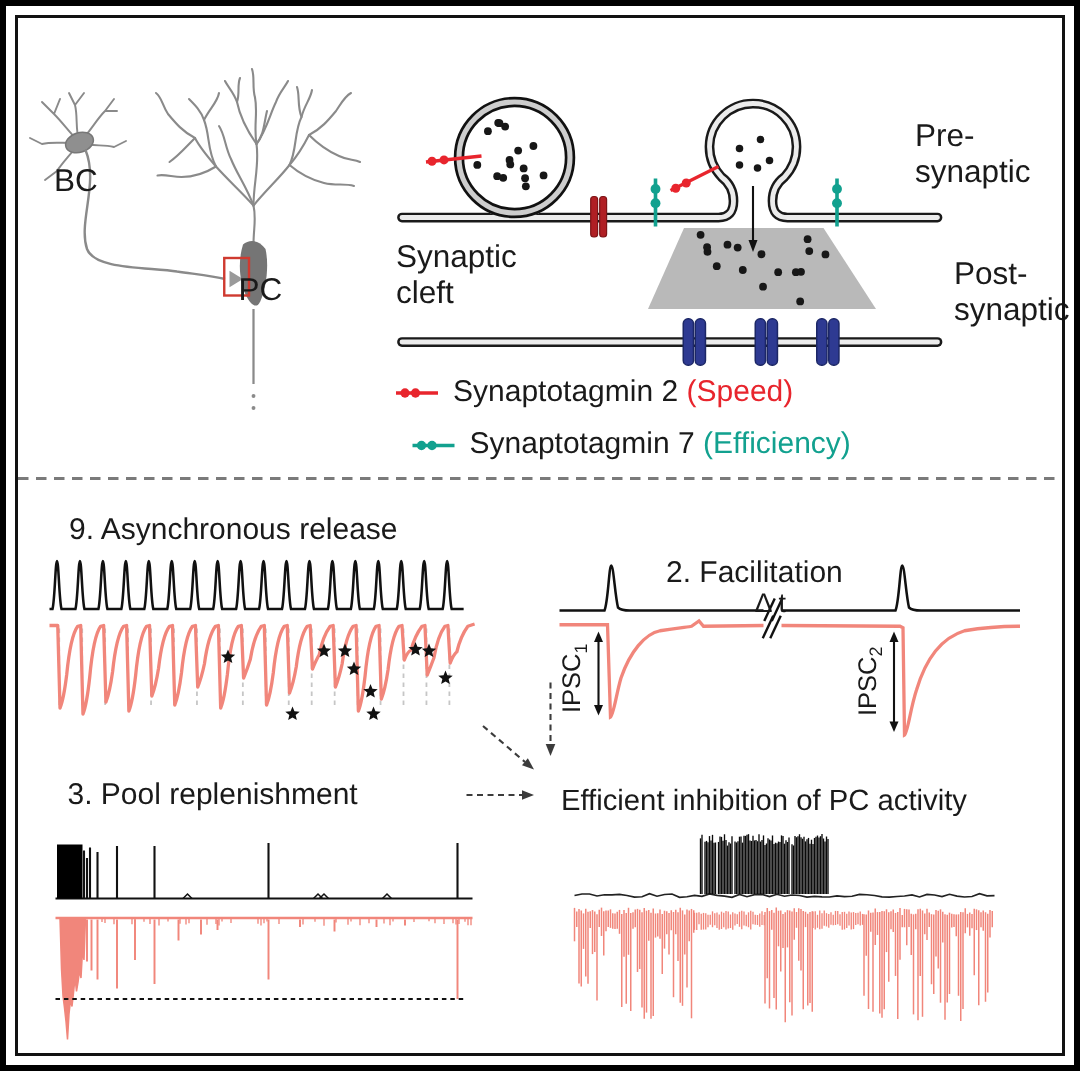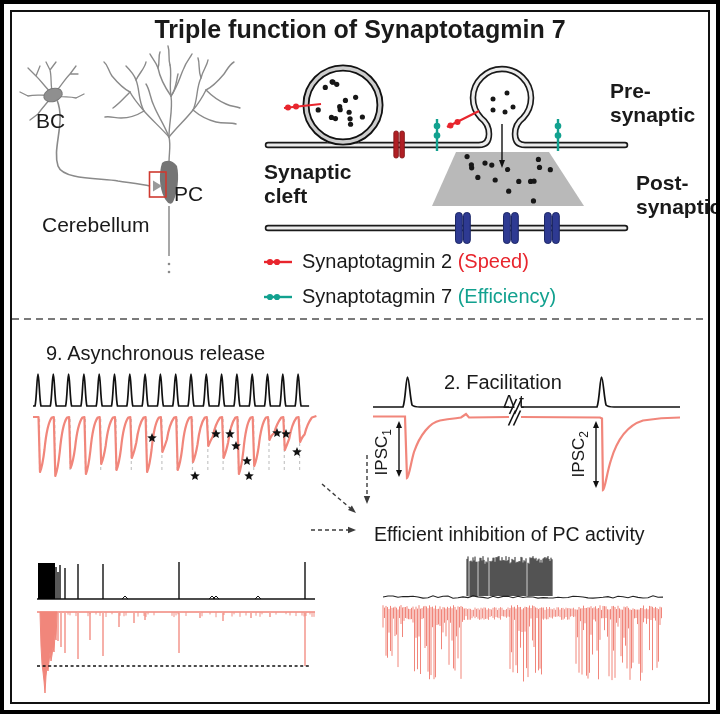--- a/index.html
+++ b/index.html
@@ -567,7 +567,6 @@
     </g>
   </svg>
 
-  <div class="lbl title">Triple function of Synaptotagmin 7</div>
 
   <div class="lbl anat" style="left:36px;top:109px;">BC</div>
   <div class="lbl anat" style="left:174px;top:182px;text-align:right;">PC</div>

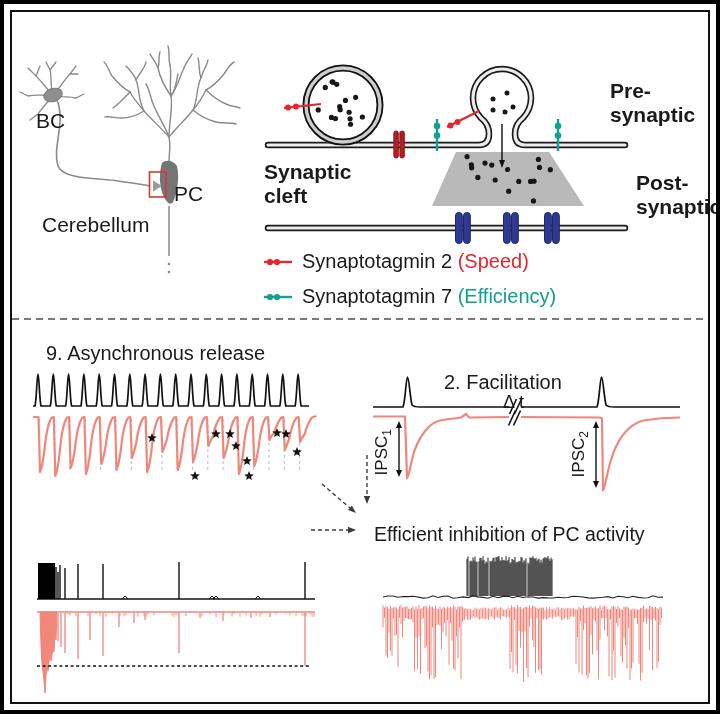--- a/index.html
+++ b/index.html
@@ -10,7 +10,7 @@
   .lbl{position:absolute;color:#1a1a1a;white-space:nowrap;line-height:1.13;}
   .title{left:0;right:0;top:15px;text-align:center;font-size:25px;font-weight:bold;}
   .anat{font-size:21px;}
-  .syn{font-size:21px;font-weight:bold;}
+  .syn{font-size:21px;}
   .sect{font-size:20px;}
   .legend-row{position:absolute;display:flex;align-items:center;gap:9px;font-size:20px;color:#1a1a1a;}
   .legend-row .qual0{color:var(--red);}

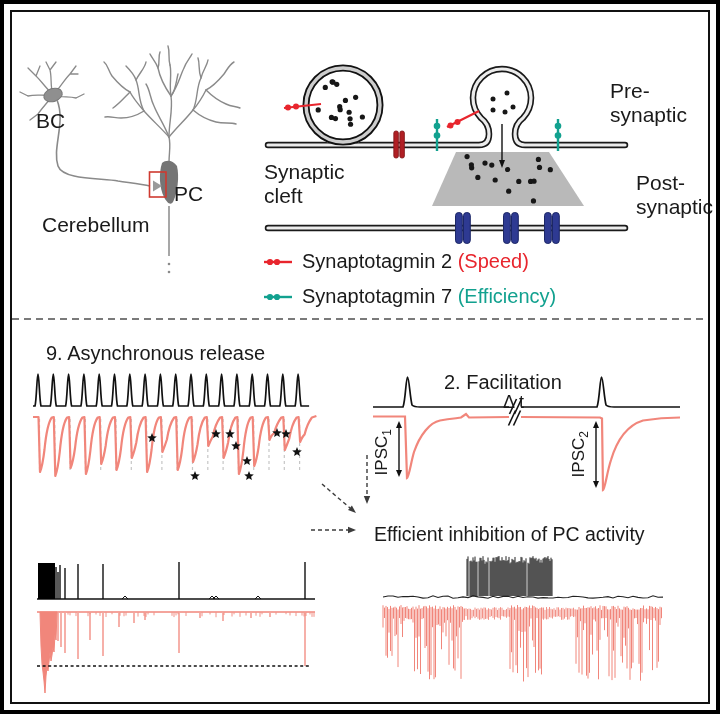--- a/index.html
+++ b/index.html
@@ -569,7 +569,7 @@
 
 
   <div class="lbl anat" style="left:36px;top:109px;">BC</div>
-  <div class="lbl anat" style="left:174px;top:182px;text-align:right;">PC</div>
+  <div class="lbl anat" style="left:159px;top:182px;text-align:right;">PC</div>
   <div class="lbl anat" style="left:42px;top:213px;">Cerebellum</div>
 
   <div class="lbl syn" style="left:264px;top:160px;">

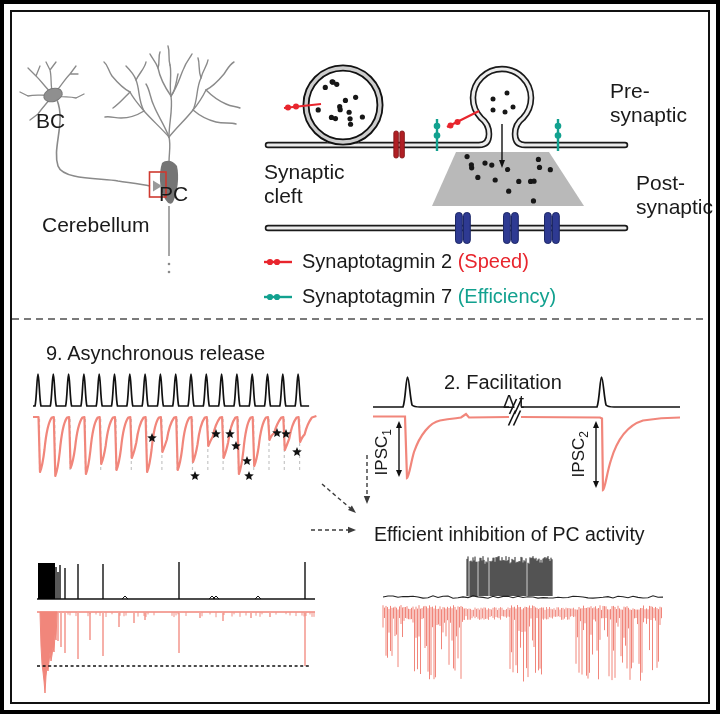--- a/index.html
+++ b/index.html
@@ -570,7 +570,6 @@
 
   <div class="lbl anat" style="left:36px;top:109px;">BC</div>
   <div class="lbl anat" style="left:159px;top:182px;text-align:right;">PC</div>
-  <div class="lbl anat" style="left:42px;top:213px;">Cerebellum</div>
 
   <div class="lbl syn" style="left:264px;top:160px;">
     <div>Synaptic</div>

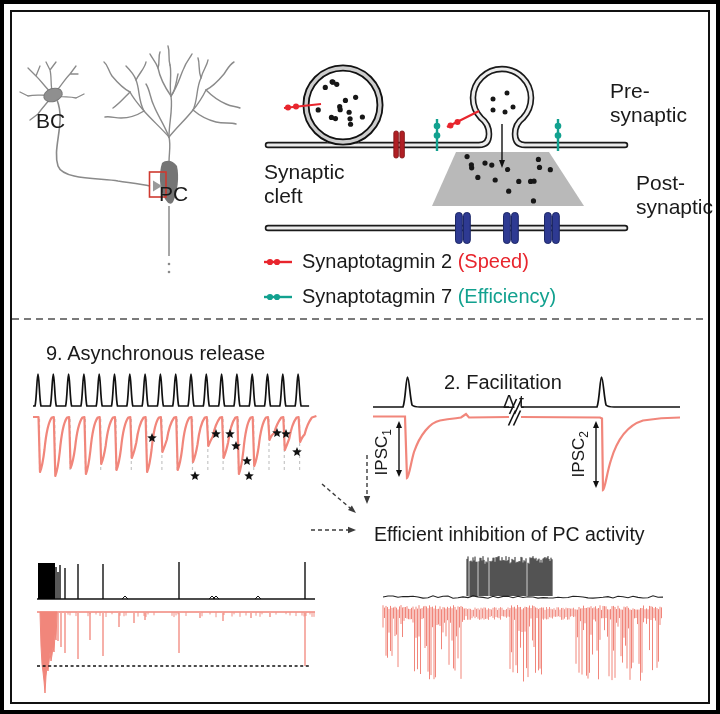--- a/index.html
+++ b/index.html
@@ -592,7 +592,7 @@
     </svg>
     <span><span>Synaptotagmin 2</span>&nbsp;<span class="qual0">(Speed)</span></span>
   </div>
-  <div class="legend-row" style="left:263px;top:285px;">
+  <div class="legend-row" style="left:274px;top:285px;">
     <svg width="30" height="12">
       <line x1="1" y1="6" x2="29" y2="6" stroke="var(--teal)" stroke-width="2.4"></line>
       <circle cx="7" cy="6" r="3.1" fill="var(--teal)"></circle>

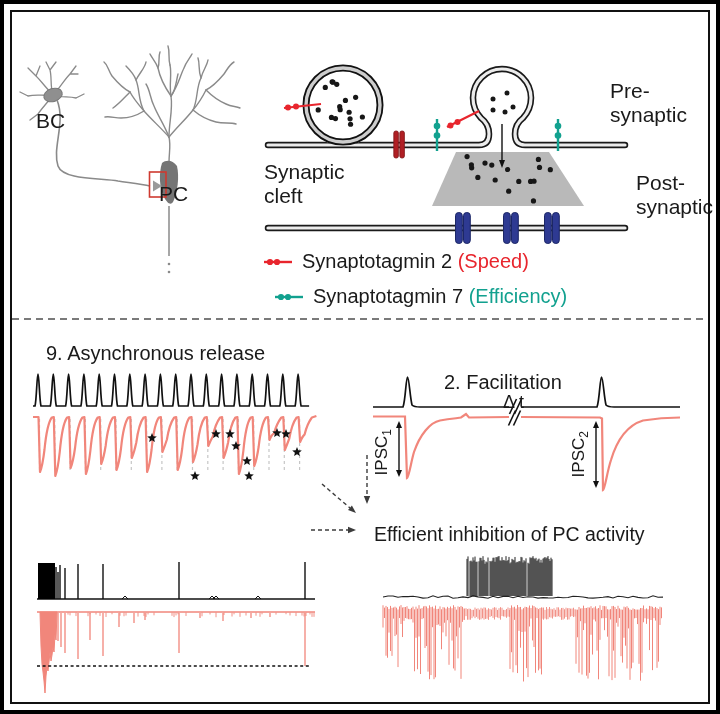--- a/index.html
+++ b/index.html
@@ -603,6 +603,7 @@
 
   <div class="lbl sect" style="left:46px;top:342px;">9. Asynchronous release</div>
   <div class="lbl sect" style="left:444px;top:343px;margin-top:28px;">2. Facilitation</div>
+  <div class="lbl sect" style="left:45px;top:519px;">3. Pool replenishment</div>
   <div class="lbl outcome" style="left:374px;top:523px;text-align:center;">Efficient inhibition of PC activity</div>
 
   <div class="lbl dt" style="left:503px;top:392px;">Δ t</div>

